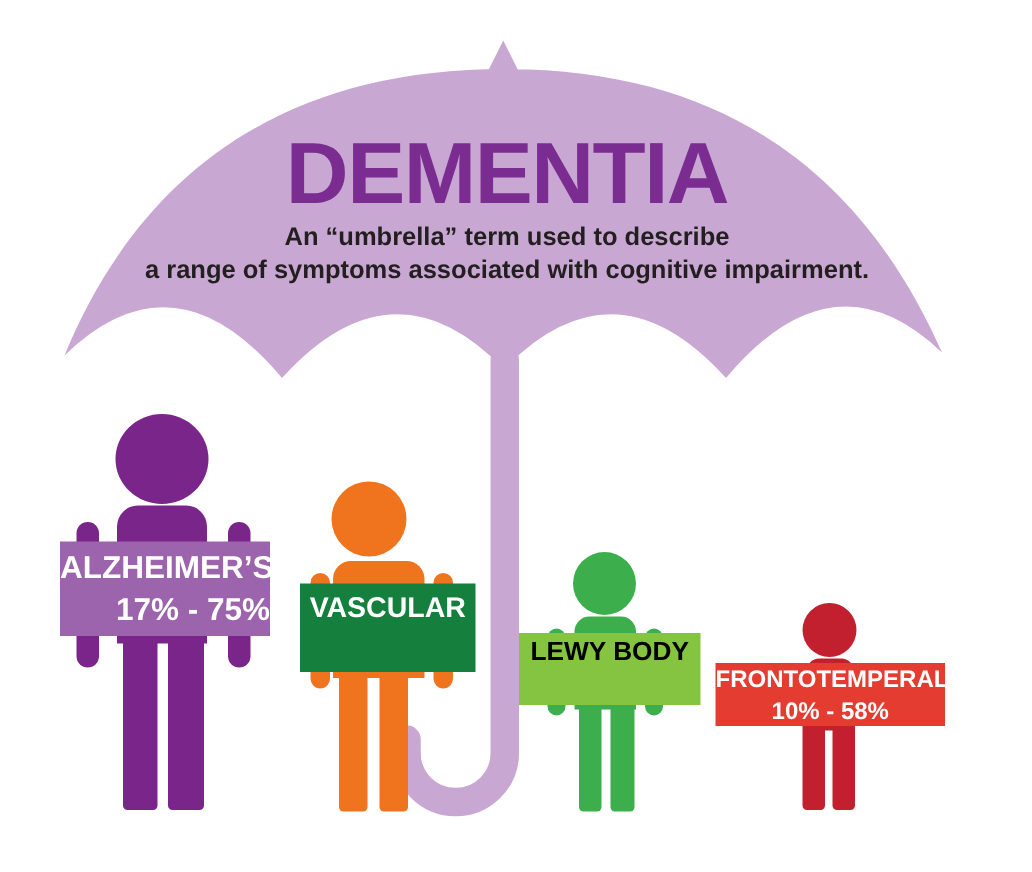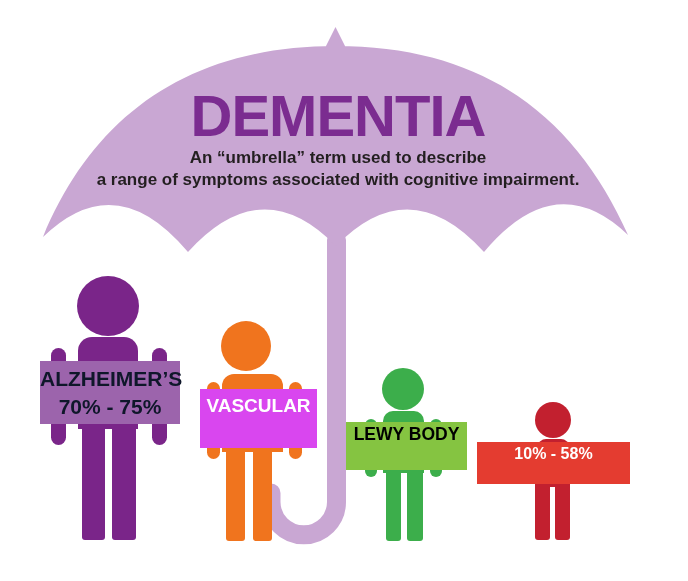--- a/index.html
+++ b/index.html
@@ -53,7 +53,7 @@
     <div class="abs arm" style="left: 112px; top: 72px; width: 15px; height: 97px; background-color: rgb(122, 37, 137);"></div>
     <div class="abs leg" style="left: 42px; top: 145px; width: 23px; height: 119px; background-color: rgb(122, 37, 137);"></div>
     <div class="abs leg" style="left: 72px; top: 145px; width: 24px; height: 119px; background-color: rgb(122, 37, 137);"></div>
-    <div class="abs sign" style="left: 0px; top: 85px; width: 140px; height: 63px; font-size: 21px; line-height: 28px; padding-top: 4px; background-color: rgb(156, 100, 172); color: #0f172a;">
+    <div class="abs sign" style="left: 0px; top: 85px; width: 140px; height: 63px; font-size: 21px; line-height: 28px; padding-top: 4px; background-color: rgb(156, 100, 172); color: #ffffff; text-align: right;">
       <div>ALZHEIMER’S</div>
       <div>70% - 75%</div>
     </div>

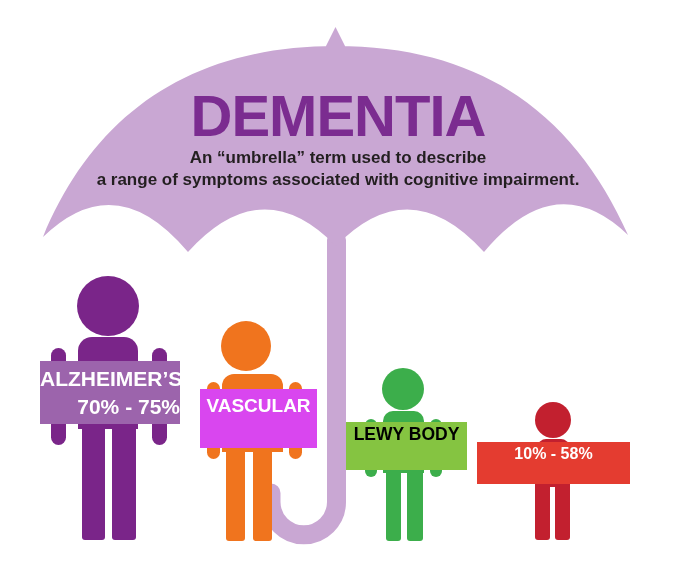--- a/index.html
+++ b/index.html
@@ -55,7 +55,7 @@
     <div class="abs leg" style="left: 72px; top: 145px; width: 24px; height: 119px; background-color: rgb(122, 37, 137);"></div>
     <div class="abs sign" style="left: 0px; top: 85px; width: 140px; height: 63px; font-size: 21px; line-height: 28px; padding-top: 4px; background-color: rgb(156, 100, 172); color: #ffffff; text-align: right;">
       <div>ALZHEIMER’S</div>
-      <div>70% - 75%</div>
+      <div>17% - 75%</div>
     </div>
   </div>
 

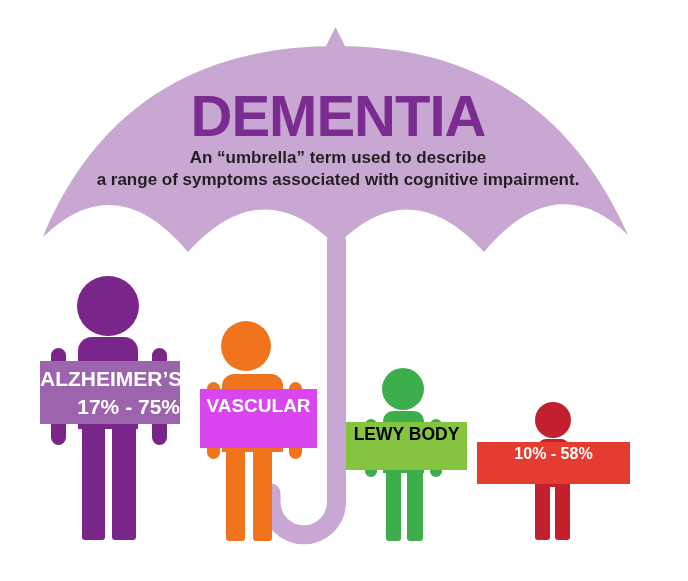--- a/index.html
+++ b/index.html
@@ -66,7 +66,7 @@
     <div class="abs arm" style="left: 89px; top: 61px; width: 13px; height: 77px; background-color: rgb(240, 116, 30);"></div>
     <div class="abs leg" style="left: 26px; top: 124px; width: 19px; height: 96px; background-color: rgb(240, 116, 30);"></div>
     <div class="abs leg" style="left: 53px; top: 124px; width: 19px; height: 96px; background-color: rgb(240, 116, 30);"></div>
-    <div class="abs sign" style="left: 0px; top: 68px; width: 117px; height: 59px; font-size: 19px; line-height: 26px; padding-top: 4px; background-color: #d946ef; color: rgb(255, 255, 255);">
+    <div class="abs sign" style="left: 0px; top: 68px; width: 117px; height: 59px; font-size: 19px; line-height: 26px; padding-top: 4px; background-color: #15803d; color: rgb(255, 255, 255);">
       <div>VASCULAR</div>
     </div>
   </div>

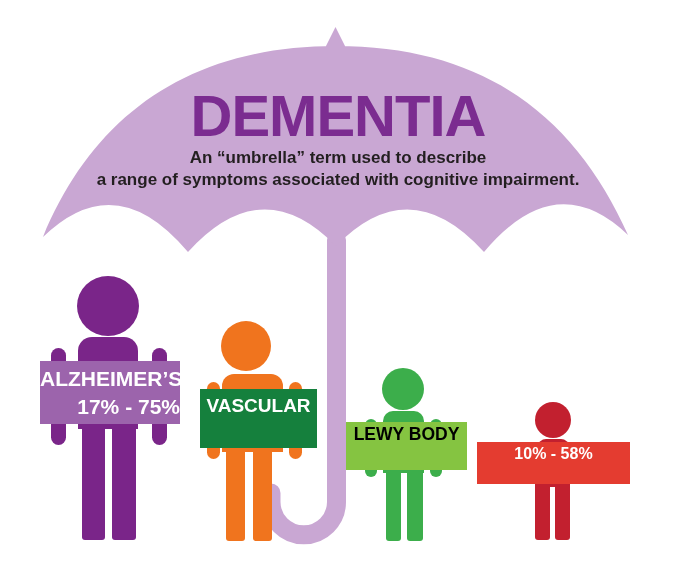--- a/index.html
+++ b/index.html
@@ -89,6 +89,7 @@
     <div class="abs leg" style="left: 58px; top: 80px; width: 15px; height: 58px; background-color: rgb(194, 32, 47);"></div>
     <div class="abs leg" style="left: 78px; top: 80px; width: 15px; height: 58px; background-color: rgb(194, 32, 47);"></div>
     <div class="abs sign" style="left: 0px; top: 40px; width: 153px; height: 42px; font-size: 16px; line-height: 21px; padding-top: 1px; background-color: rgb(228, 60, 48); color: rgb(255, 255, 255);">
+      <div>FRONTOTEMPERAL</div>
       <div>10% - 58%</div>
     </div>
   </div>

